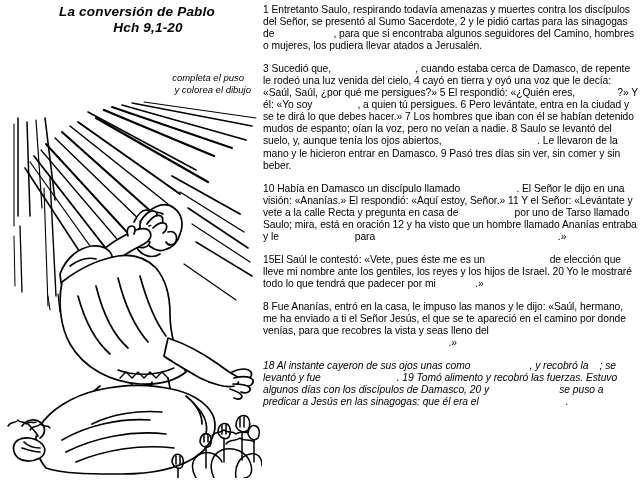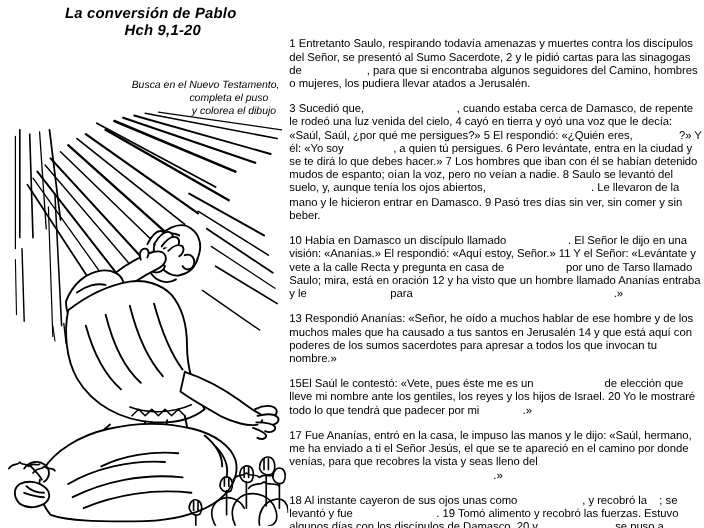--- a/index.html
+++ b/index.html
@@ -75,10 +75,10 @@
   .right-col {
     position: absolute;
     left: 263px;
-    top: 16px;
+    top: 0;
     width: 377px;
     height: 464px;
-    padding: 19px 2px 0 0;
+    padding: 4px 2px 0 0;
     box-sizing: border-box;
   }
   .para {

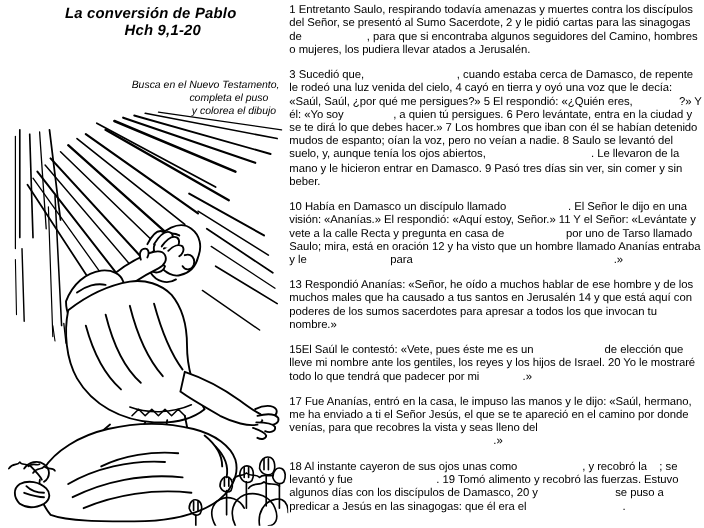--- a/index.html
+++ b/index.html
@@ -108,7 +108,6 @@
     </div>
 
     <div class="instructions">
-      <span class="instr-line i1">Busca en el Nuevo Testamento,</span>
       <span class="instr-line i2">completa el puso</span>
       <span class="instr-line i3">y colorea el dibujo</span>
     </div>

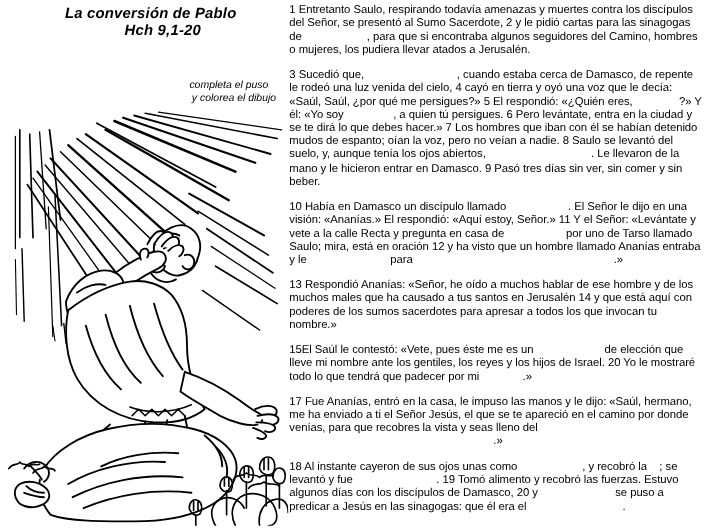--- a/index.html
+++ b/index.html
@@ -287,7 +287,6 @@
         <p class="para"><span>1 Entretanto Saulo, respirando todavía amenazas y muertes contra los discípulos del Señor, se presentó al Sumo Sacerdote, 2 y le pidió cartas para las sinagogas de </span><span class="blank">                    </span><span>, para que si encontraba algunos seguidores del Camino, hombres o mujeres, los pudiera llevar atados a Jerusalén.</span></p>
         <p class="para"><span>3 Sucedió que, </span><span class="blank">                             </span><span>, cuando estaba cerca de Damasco, de repente le rodeó una luz venida del cielo, 4 cayó en tierra y oyó una voz que le decía: «Saúl, Saúl, ¿por qué me persigues?» 5 El respondió: «¿Quién eres, </span><span class="blank">              </span><span>?» Y él: «Yo soy </span><span class="blank">               </span><span>, a quien tú persigues. 6 Pero levántate, entra en la ciudad y se te dirá lo que debes hacer.» 7 Los hombres que iban con él se habían detenido mudos de espanto; oían la voz, pero no veían a nadie. 8 Saulo se levantó del suelo, y, aunque tenía los ojos abiertos, </span><span class="blank">                                 </span><span>. Le llevaron de la mano y le hicieron entrar en Damasco. 9 Pasó tres días sin ver, sin comer y sin beber.</span></p>
         <p class="para"><span>10 Había en Damasco un discípulo llamado </span><span class="blank">                   </span><span>. El Señor le dijo en una visión: «Ananías.» El respondió: «Aquí estoy, Señor.» 11 Y el Señor: «Levántate y vete a la calle Recta y pregunta en casa de </span><span class="blank">                  </span><span> por uno de Tarso llamado Saulo; mira, está en oración 12 y ha visto que un hombre llamado Ananías entraba y le </span><span class="blank">                         </span><span> para </span><span class="blank">                                                                </span><span>.»</span></p>
-        <p class="para"><span>13 Respondió Ananías: «Señor, he oído a muchos hablar de ese hombre y de los muchos males que ha causado a tus santos en Jerusalén 14 y que está aquí con poderes de los sumos sacerdotes para apresar a todos los que invocan tu nombre.»</span></p>
         <p class="para"><span>15El Saúl le contestó: «Vete, pues éste me es un </span><span class="blank">                     </span><span> de elección que lleve mi nombre ante los gentiles, los reyes y los hijos de Israel. 20 Yo le mostraré todo lo que tendrá que padecer por mi </span><span class="blank">             </span><span>.»</span></p>
         <p class="para"><span>17 Fue Ananías, entró en la casa, le impuso las manos y le dijo: «Saúl, hermano, me ha enviado a ti el Señor Jesús, el que se te apareció en el camino por donde venías, para que recobres la vista y seas lleno del </span><span class="blank">                                                                  </span><span>.»</span></p>
         <p class="para"><span>18 Al instante cayeron de sus ojos unas como </span><span class="blank">                    </span><span>, y recobró la </span><span class="blank">   </span><span>; se levantó y fue </span><span class="blank">                          </span><span>. 19 Tomó alimento y recobró las fuerzas. Estuvo algunos días con los discípulos de Damasco, 20 y </span><span class="blank">                       </span><span> se puso a predicar a Jesús en las sinagogas: que él era el </span><span class="blank">                              </span><span>.</span></p>

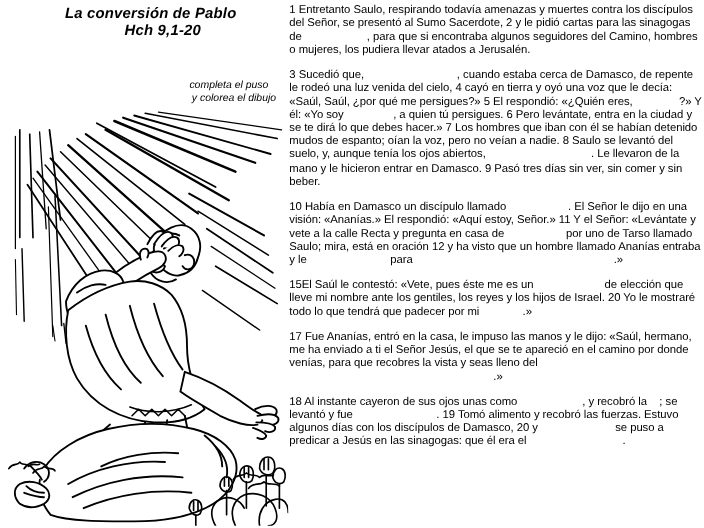--- a/index.html
+++ b/index.html
@@ -288,7 +288,7 @@
         <p class="para"><span>3 Sucedió que, </span><span class="blank">                             </span><span>, cuando estaba cerca de Damasco, de repente le rodeó una luz venida del cielo, 4 cayó en tierra y oyó una voz que le decía: «Saúl, Saúl, ¿por qué me persigues?» 5 El respondió: «¿Quién eres, </span><span class="blank">              </span><span>?» Y él: «Yo soy </span><span class="blank">               </span><span>, a quien tú persigues. 6 Pero levántate, entra en la ciudad y se te dirá lo que debes hacer.» 7 Los hombres que iban con él se habían detenido mudos de espanto; oían la voz, pero no veían a nadie. 8 Saulo se levantó del suelo, y, aunque tenía los ojos abiertos, </span><span class="blank">                                 </span><span>. Le llevaron de la mano y le hicieron entrar en Damasco. 9 Pasó tres días sin ver, sin comer y sin beber.</span></p>
         <p class="para"><span>10 Había en Damasco un discípulo llamado </span><span class="blank">                   </span><span>. El Señor le dijo en una visión: «Ananías.» El respondió: «Aquí estoy, Señor.» 11 Y el Señor: «Levántate y vete a la calle Recta y pregunta en casa de </span><span class="blank">                  </span><span> por uno de Tarso llamado Saulo; mira, está en oración 12 y ha visto que un hombre llamado Ananías entraba y le </span><span class="blank">                         </span><span> para </span><span class="blank">                                                                </span><span>.»</span></p>
         <p class="para"><span>15El Saúl le contestó: «Vete, pues éste me es un </span><span class="blank">                     </span><span> de elección que lleve mi nombre ante los gentiles, los reyes y los hijos de Israel. 20 Yo le mostraré todo lo que tendrá que padecer por mi </span><span class="blank">             </span><span>.»</span></p>
-        <p class="para"><span>17 Fue Ananías, entró en la casa, le impuso las manos y le dijo: «Saúl, hermano, me ha enviado a ti el Señor Jesús, el que se te apareció en el camino por donde venías, para que recobres la vista y seas lleno del </span><span class="blank">                                                                  </span><span>.»</span></p>
+        <p class="para"><span>8 Fue Ananías, entró en la casa, le impuso las manos y le dijo: «Saúl, hermano, me ha enviado a ti el Señor Jesús, el que se te apareció en el camino por donde venías, para que recobres la vista y seas lleno del </span><span class="blank">                                                                  </span><span>.»</span></p>
         <p class="para"><span>18 Al instante cayeron de sus ojos unas como </span><span class="blank">                    </span><span>, y recobró la </span><span class="blank">   </span><span>; se levantó y fue </span><span class="blank">                          </span><span>. 19 Tomó alimento y recobró las fuerzas. Estuvo algunos días con los discípulos de Damasco, 20 y </span><span class="blank">                       </span><span> se puso a predicar a Jesús en las sinagogas: que él era el </span><span class="blank">                              </span><span>.</span></p>
       </div>
   </div>

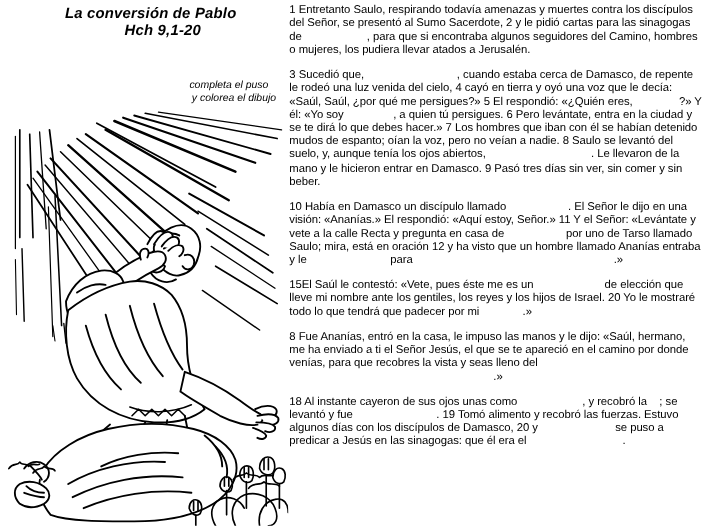--- a/index.html
+++ b/index.html
@@ -89,7 +89,7 @@
     letter-spacing: -0.05px;
     word-spacing: 0px;
   }
-  .para:last-child { margin-bottom: 3px; }
+  .para:last-child { margin-bottom: 3px; font-style: italic; }
   .blank {
     display: inline-block;
     white-space: pre;

